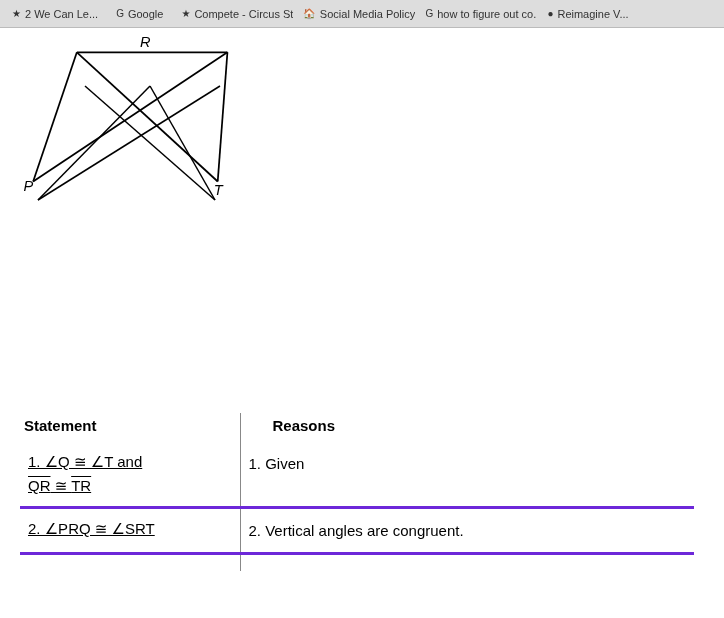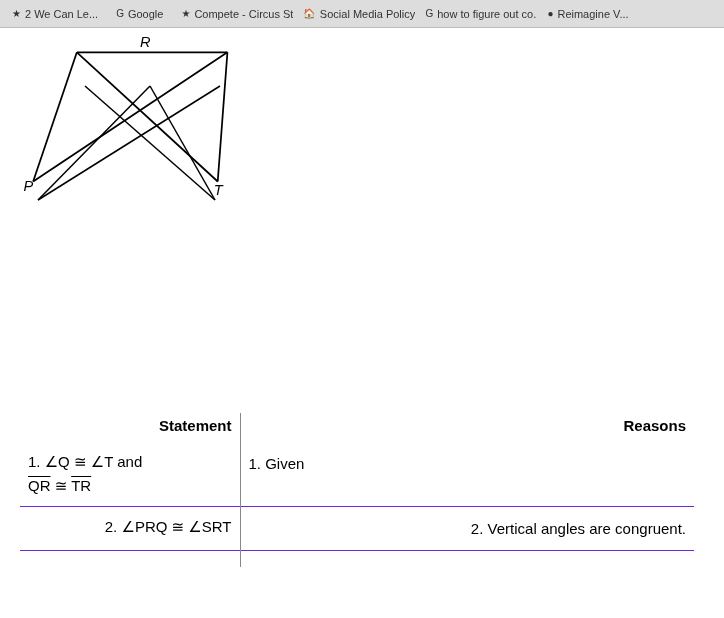--- a/index.html
+++ b/index.html
@@ -69,7 +69,7 @@
     }
 
     .proof-table th {
-      text-align: right;
+      text-align: left;
       font-weight: bold;
       padding: 4px 8px 8px 4px;
       font-size: 15px;

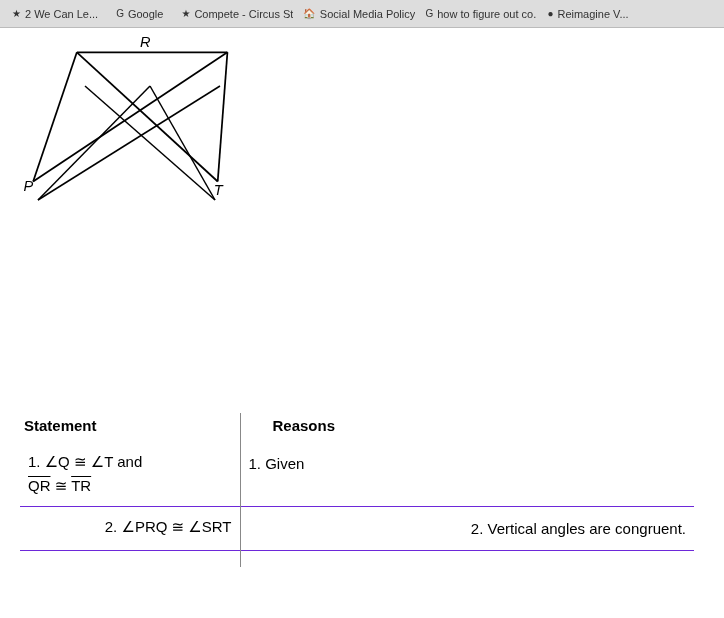--- a/index.html
+++ b/index.html
@@ -119,6 +119,7 @@
 
     .statement-cell {
       line-height: 1.6;
+      text-decoration: underline;
     }
 
     .reason-cell {

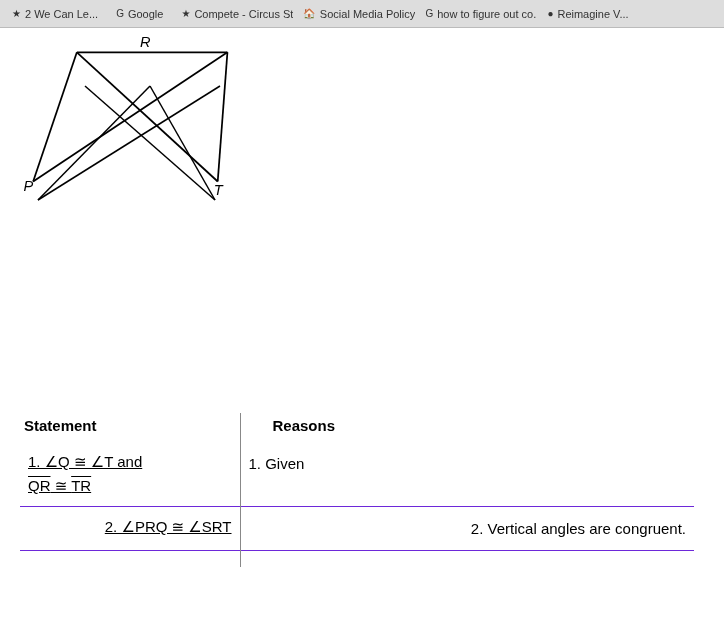--- a/index.html
+++ b/index.html
@@ -98,8 +98,7 @@
     }
 
     .proof-table tr.row-border td {
-      border-top: 1px solid #6d28d9;
-      text-align: right;
+      border-top: 3px solid #6d28d9;
     }
 
     

